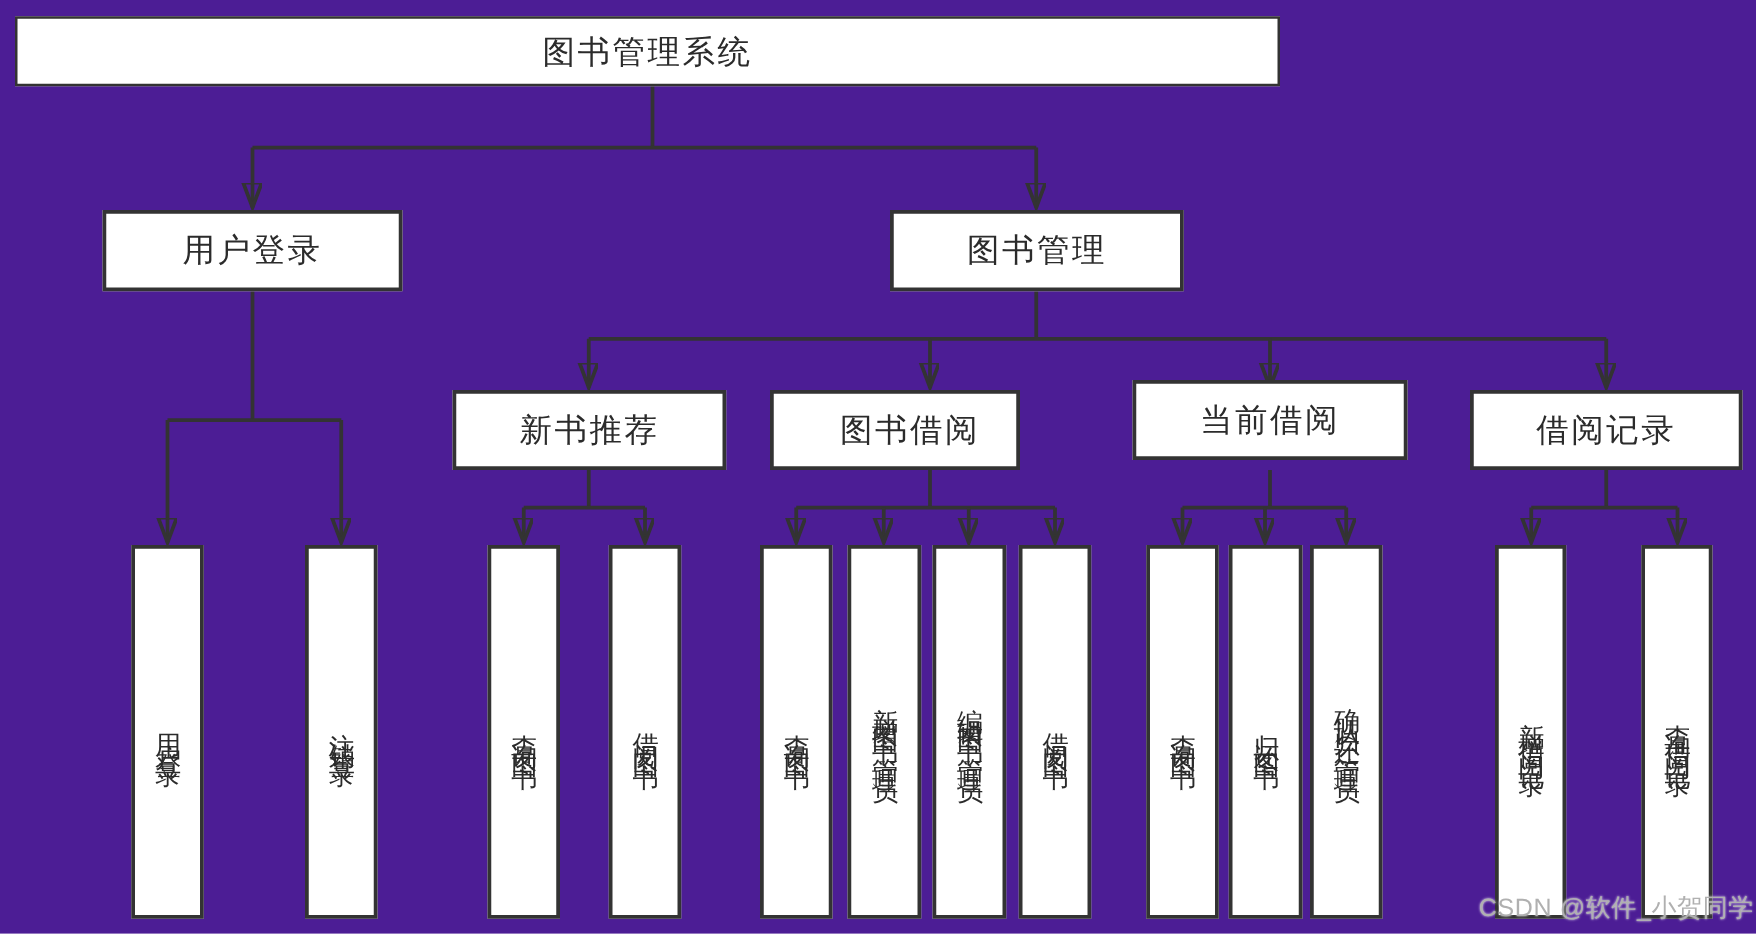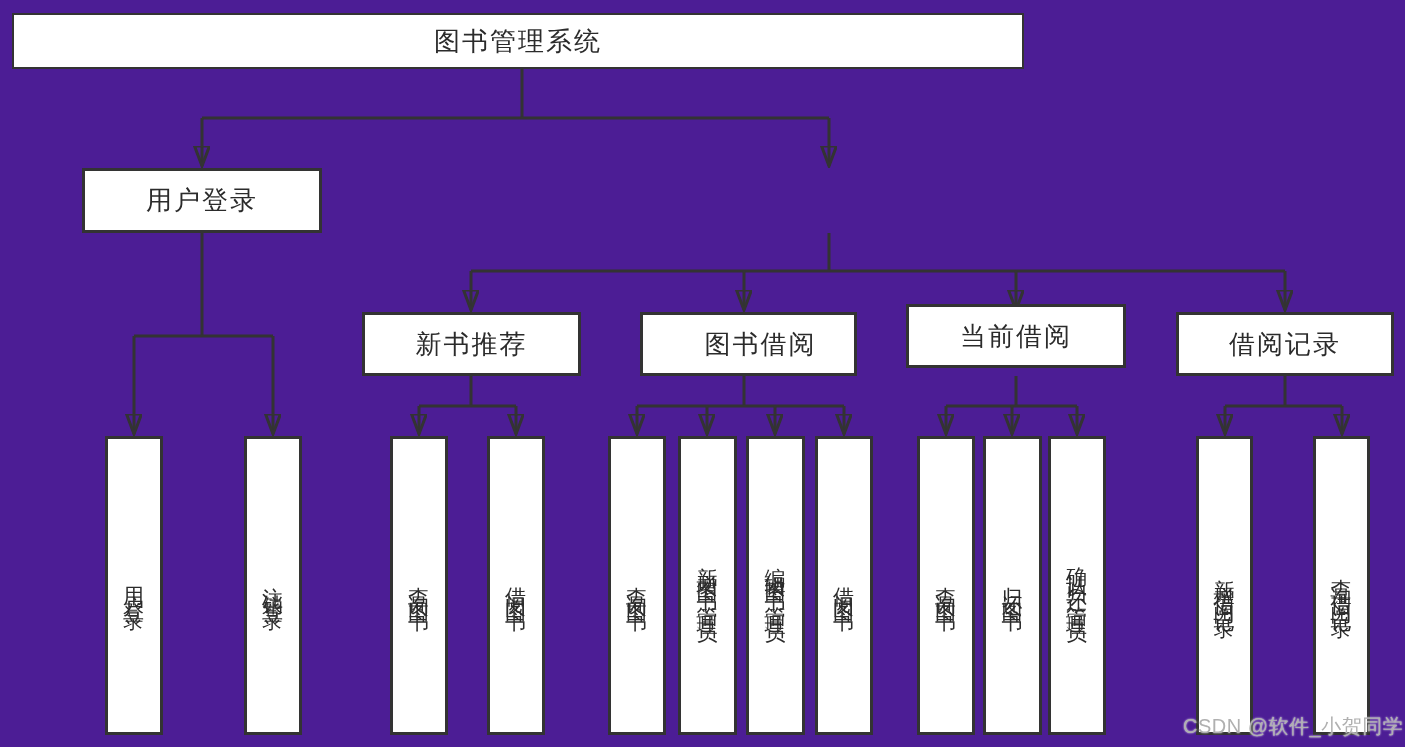--- a/index.html
+++ b/index.html
@@ -91,6 +91,9 @@
   <div class="node" style="left:82px;top:168px;width:240px;height:65px;">
     <span class="hlabel">用户登录</span>
   </div>
+  <div class="node" style="left:712px;top:168px;width:235px;height:65px;">
+    <span class="hlabel">图书管理</span>
+  </div>
 
   <div class="node" style="left:362px;top:312px;width:219px;height:64px;">
     <span class="hlabel">新书推荐</span>

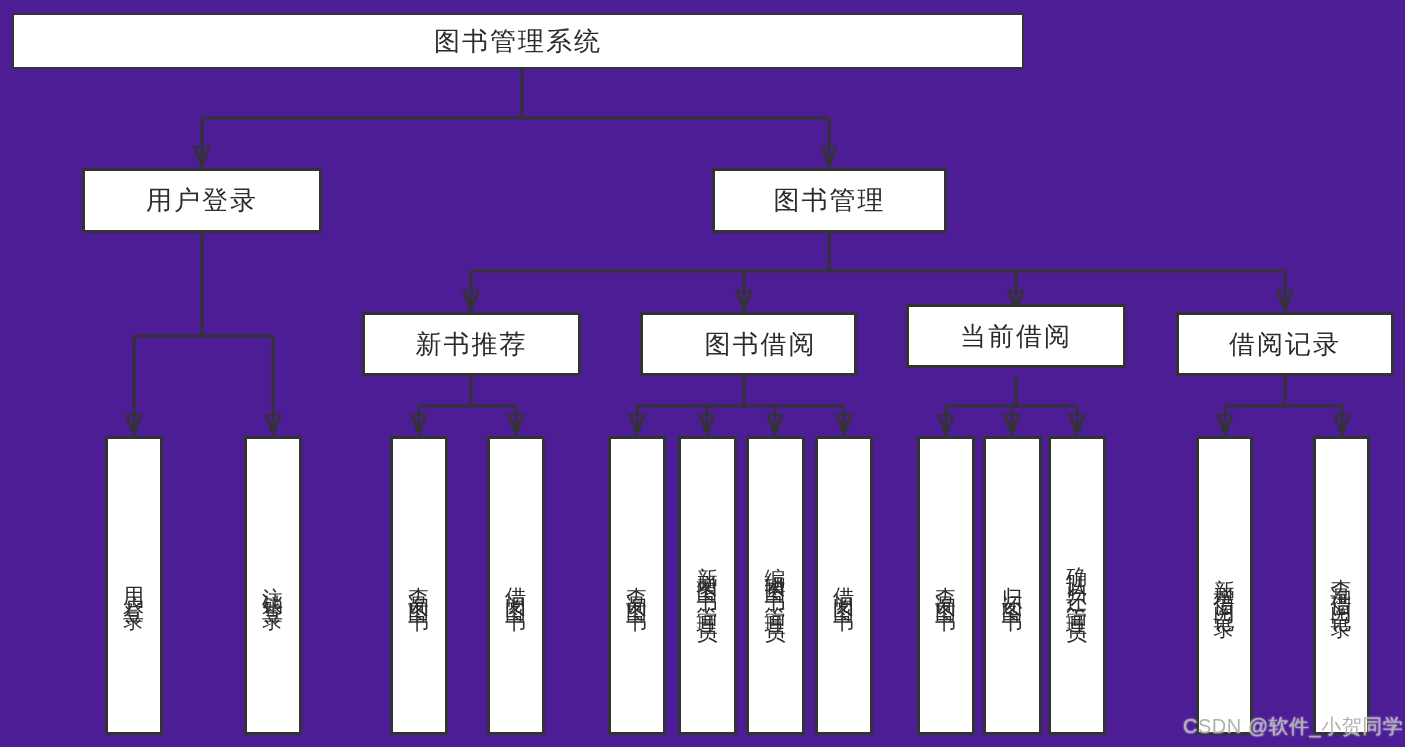--- a/index.html
+++ b/index.html
@@ -98,7 +98,7 @@
   <div class="node" style="left:362px;top:312px;width:219px;height:64px;">
     <span class="hlabel">新书推荐</span>
   </div>
-  <div class="node" style="left:640px;top:312px;width:217px;height:64px;padding-left:24px;">
+  <div class="node" style="left:616px;top:312px;width:200px;height:64px;padding-left:24px;">
     <span class="hlabel">图书借阅</span>
   </div>
   <div class="node" style="left:906px;top:304px;width:220px;height:64px;">

